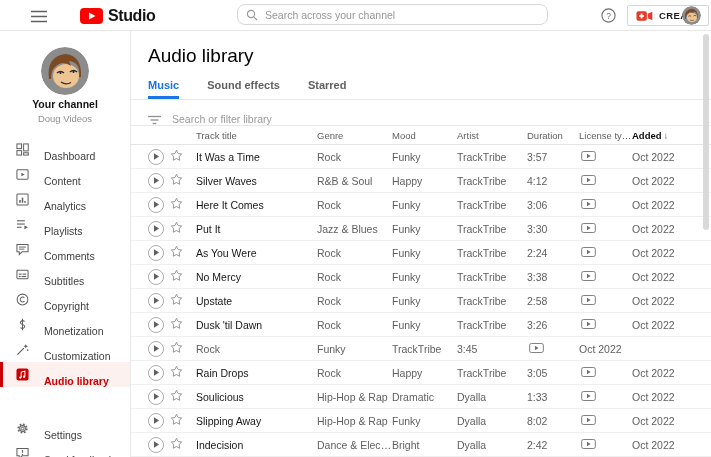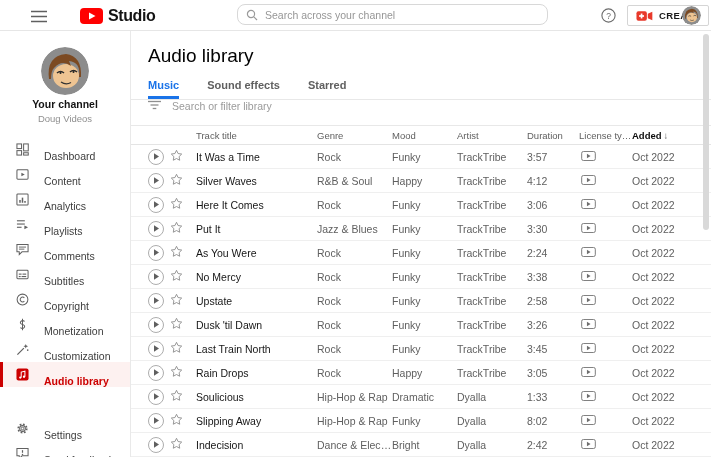--- a/index.html
+++ b/index.html
@@ -40,7 +40,7 @@
   .tab { position:relative; font-size:11px; font-weight:700; color:#606060; padding-top:4px; cursor:pointer; }
   .tab.active { color:#1a73e8; }
   .tab.active::after { content:""; position:absolute; left:0; right:0; bottom:0; height:3px; background:#1a73e8; }
-  .filter-bar { height:26px; display:flex; align-items:flex-start; gap:11px; padding-left:17px; border-bottom:1px solid #e8e8e8; cursor:text; }
+  .filter-bar { height:26px; display:flex; align-items:flex-end; gap:11px; padding-left:17px; border-bottom:1px solid #e8e8e8; cursor:text; }
   .filter-placeholder { font-size:10.5px; color:#9a9a9a; }
 
   .grid { display:grid; grid-template-columns:22px 26px 1fr 75px 65px 70px 52px 53px 70px; align-items:center; padding-left:17px; padding-right:9px; }

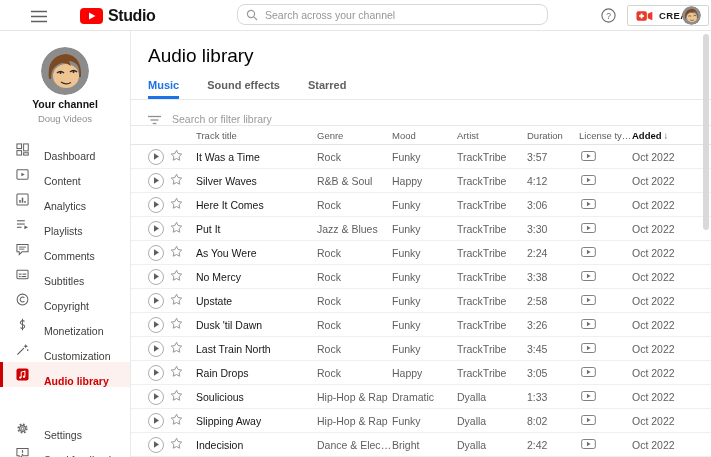--- a/index.html
+++ b/index.html
@@ -521,7 +521,6 @@
               <path d="M7 1.4 L8.7 4.9 12.6 5.45 9.8 8.2 10.45 12.1 7 10.25 3.55 12.1 4.2 8.2 1.4 5.45 5.3 4.9 Z" fill="none" stroke="#8f8f8f" stroke-width="1" stroke-linejoin="round"></path>
             </svg>
           </span></span>
-     <span class="cell cell-title">Last Train North</span>
      <span class="cell">Rock</span>
      <span class="cell">Funky</span>
      <span class="cell">TrackTribe</span>

